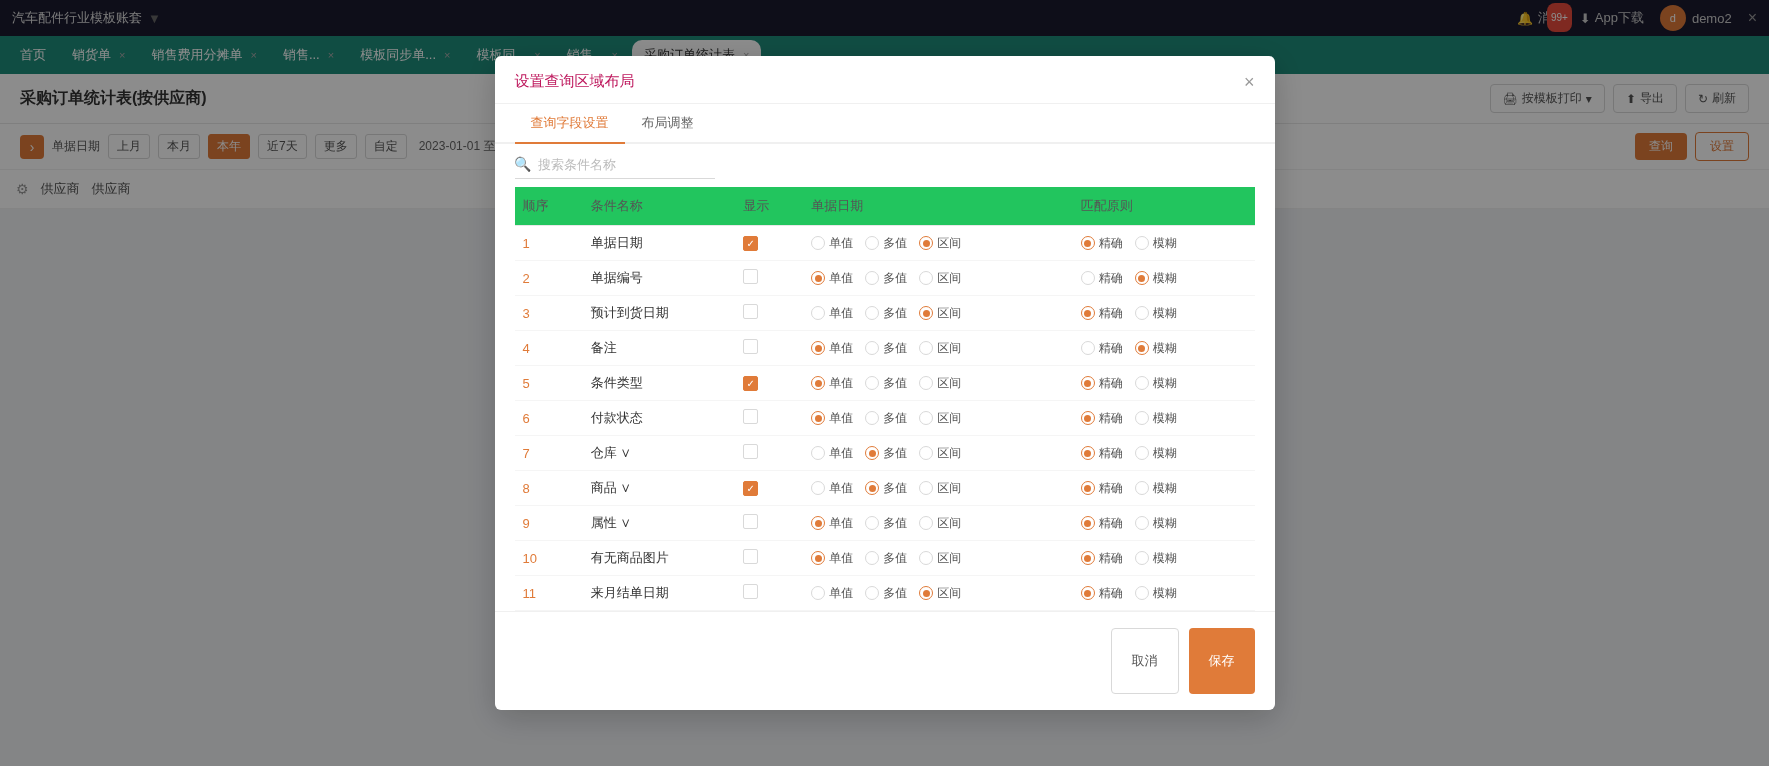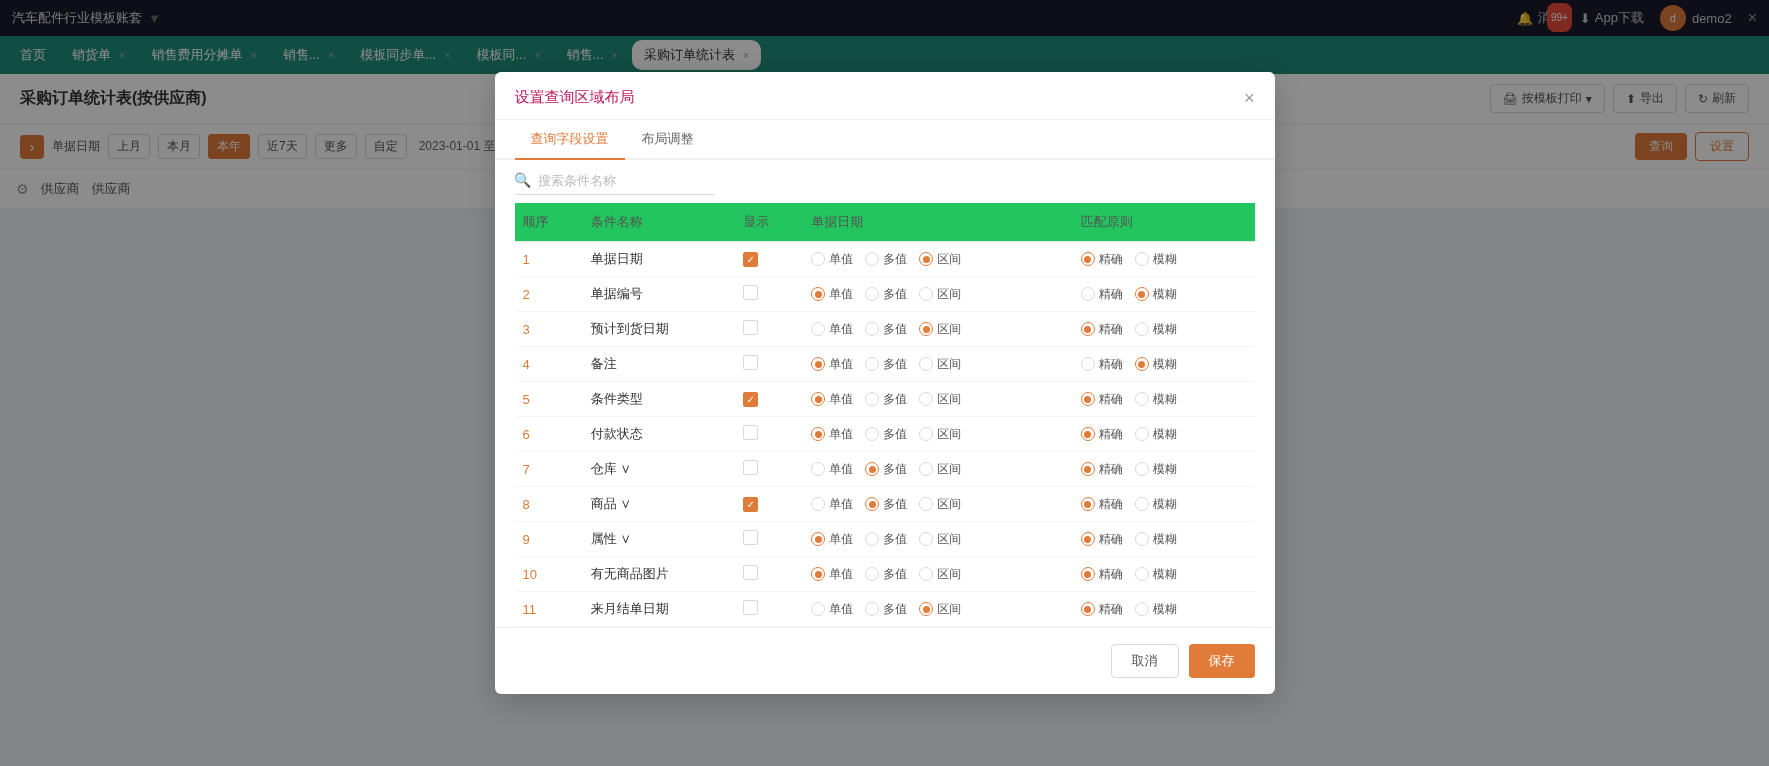--- a/index.html
+++ b/index.html
@@ -241,7 +241,7 @@
     .btn-cancel {
       border: 1px solid #d9d9d9;
       background: #fff;
-      padding: 7px 20px;
+      padding: 23px 20px;
       border-radius: 4px;
       cursor: pointer;
       font-size: 13px;

